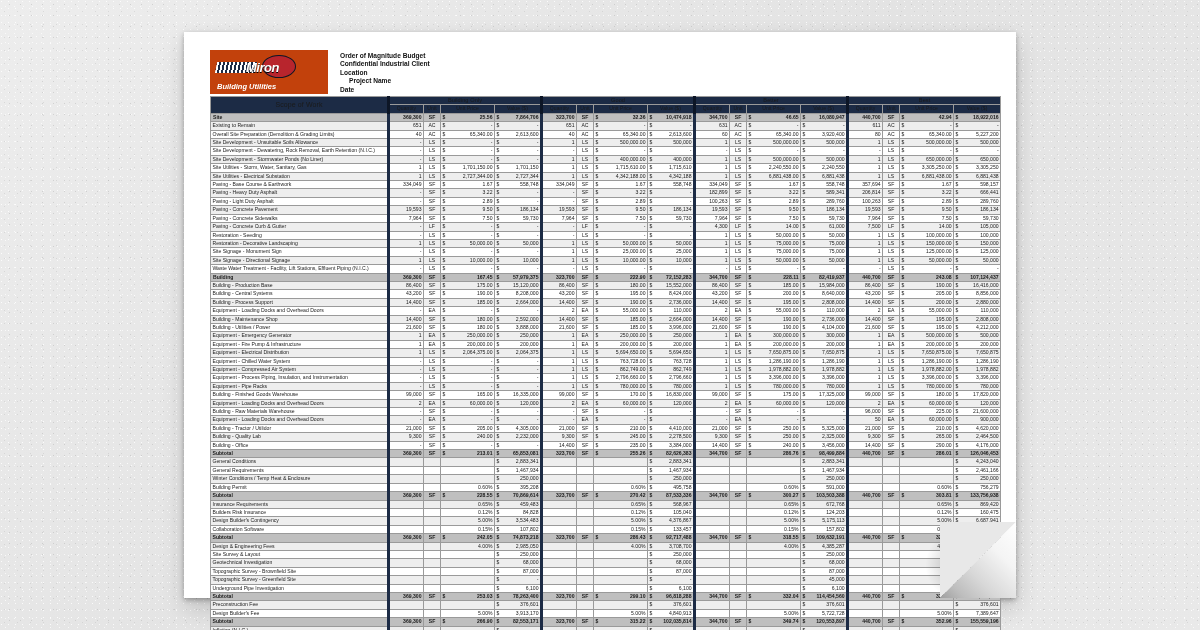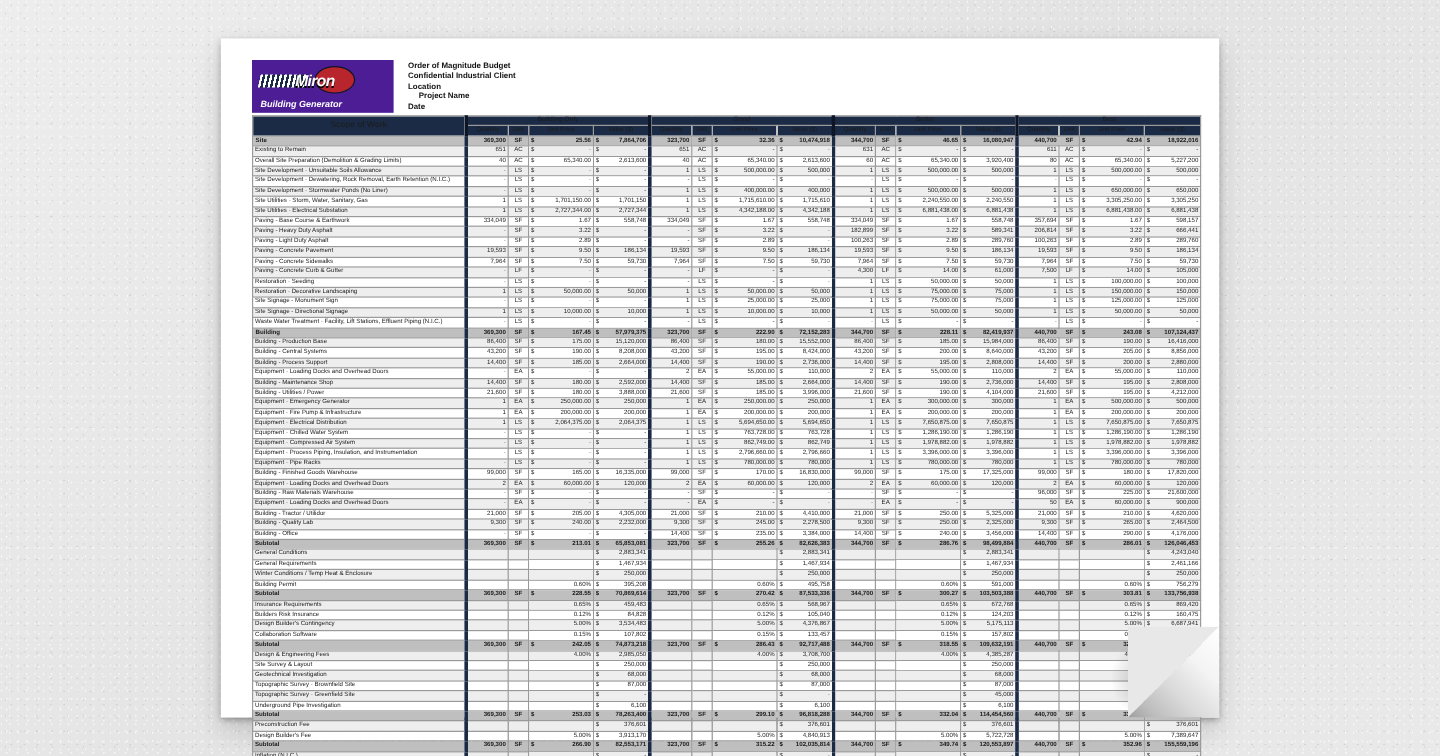--- a/index.html
+++ b/index.html
@@ -73,7 +73,7 @@
   }
   #logo-box {
     width: 118px;
-    background: #4c1d95;
+    background: #c2410c;
     position: relative;
     display: flex;
     align-items: center;

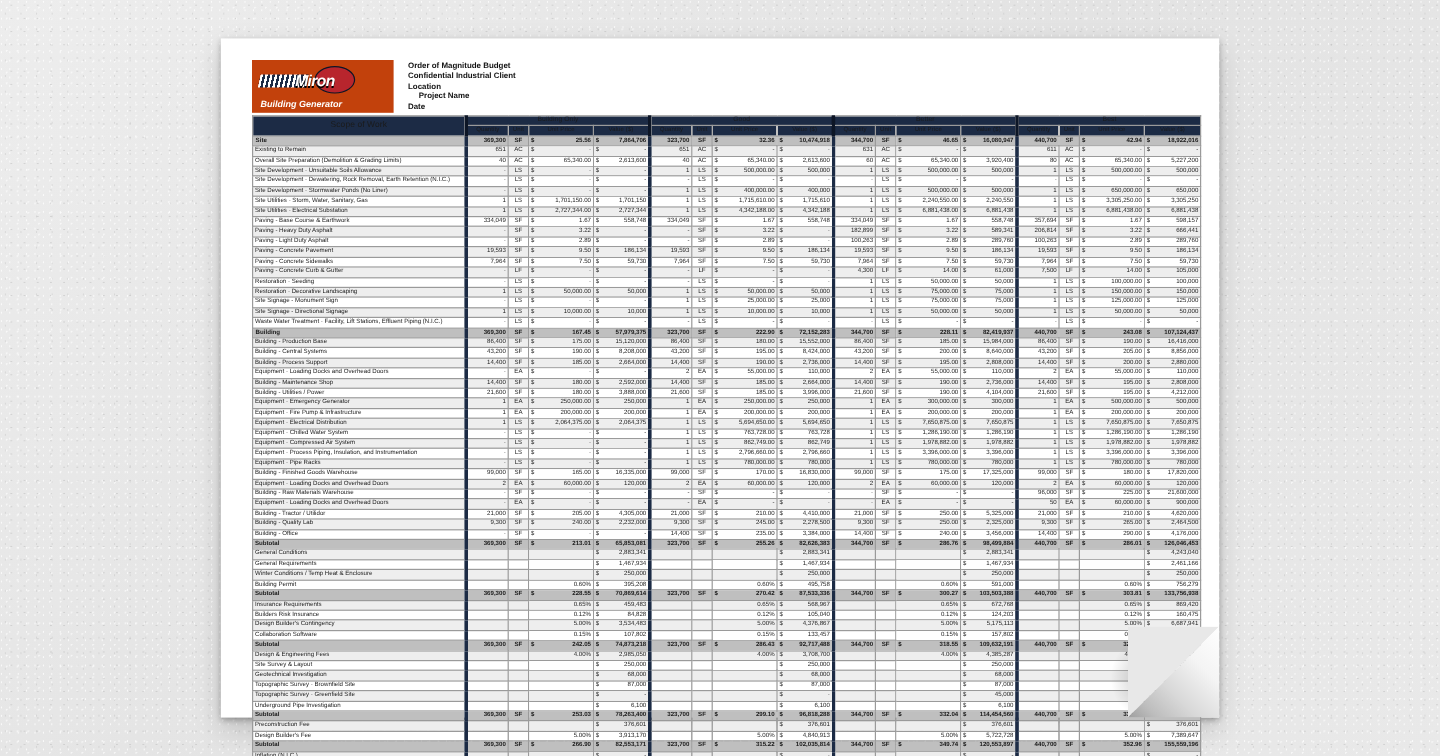--- a/index.html
+++ b/index.html
@@ -210,7 +210,7 @@
           <div id="logo-oval"></div>
           <div id="logo-bars"></div>
           <div id="logo-word">Miron</div>
-          <div id="logo-tag">Building Generator</div>
+          <div id="logo-tag">Building Utilities</div>
         </div>
         <div id="title-text">
             <div class="tline">Order of Magnitude Budget</div>

